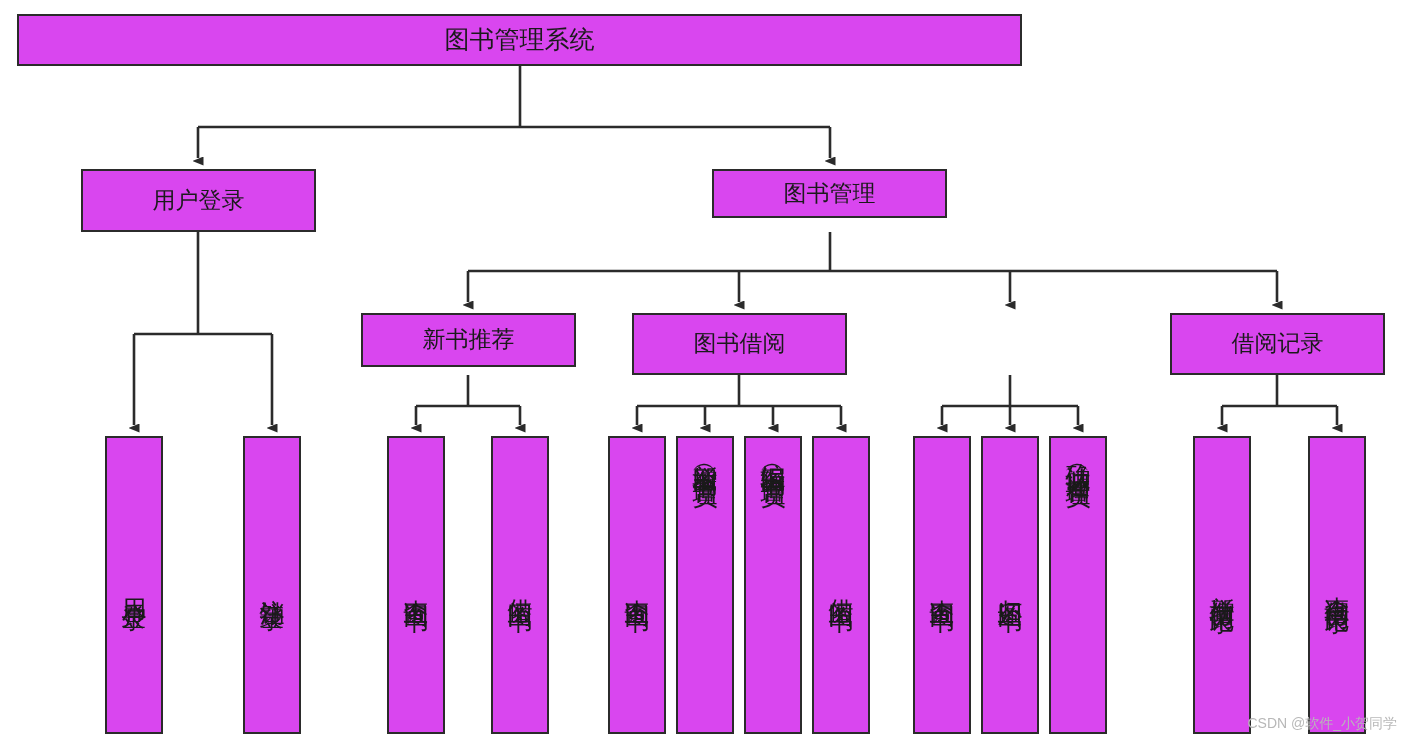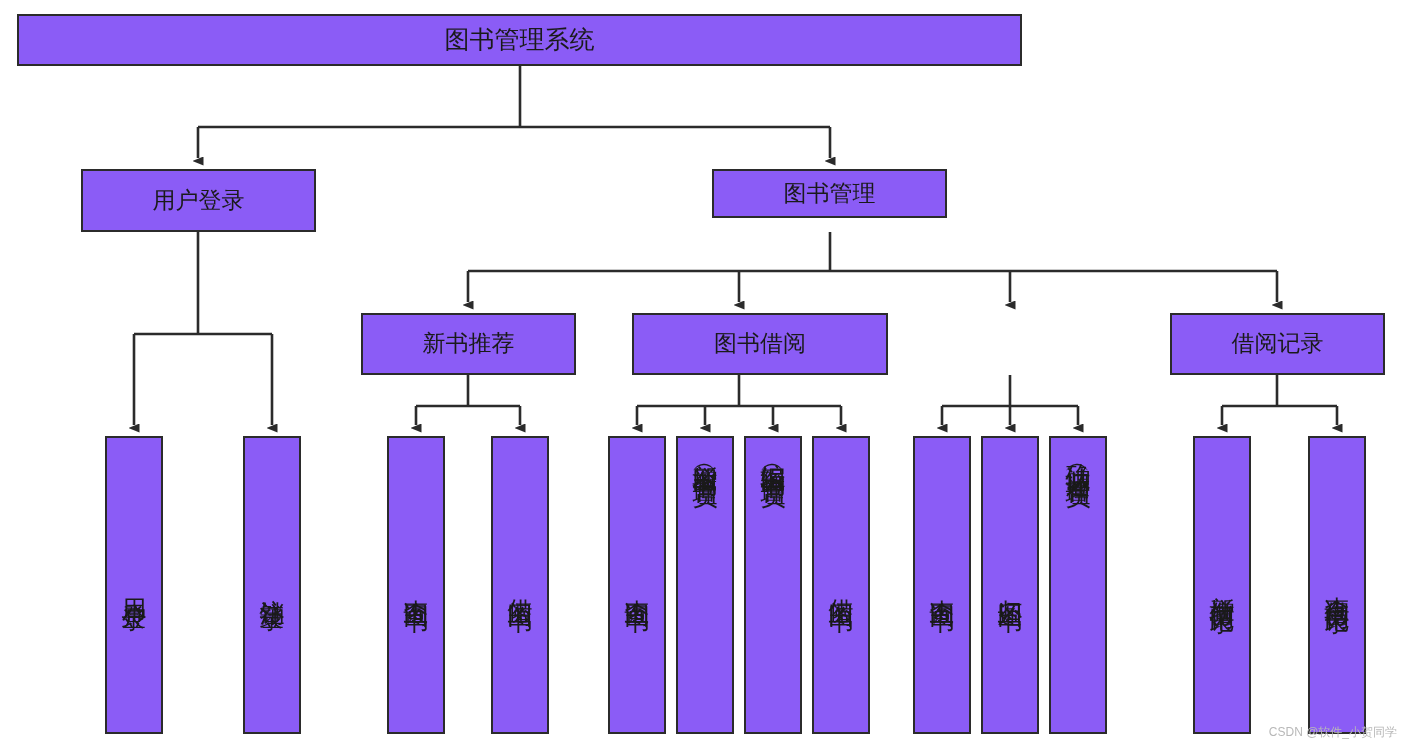--- a/index.html
+++ b/index.html
@@ -15,7 +15,7 @@
   .node{
     position:absolute;
     box-sizing:border-box;
-    background:#8b5cf6;
+    background:#d946ef;
     border:2px solid #2b2b2b;
     display:flex;
     align-items:center;

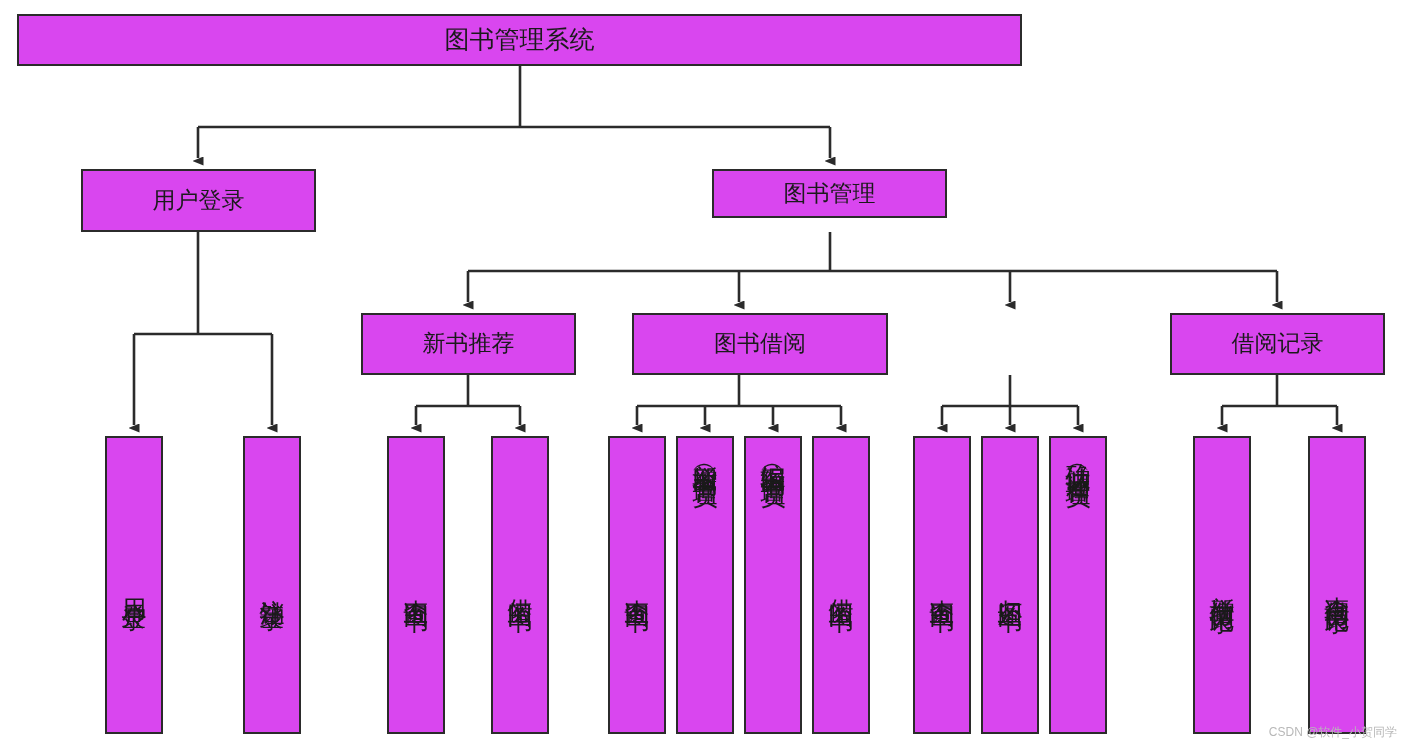--- a/index.html
+++ b/index.html
@@ -125,7 +125,7 @@
     <span class="lbl">图书管理</span>
   </div>
 
-  <div class="node lvl3" style="left:361px;top:313px;width:215px;height:62px;">
+  <div class="node lvl3" style="left:361px;top:313px;width:215px;height:54px;">
     <span class="lbl">新书推荐</span>
   </div>
   <div class="node lvl3" style="left:632px;top:313px;width:256px;height:62px;">

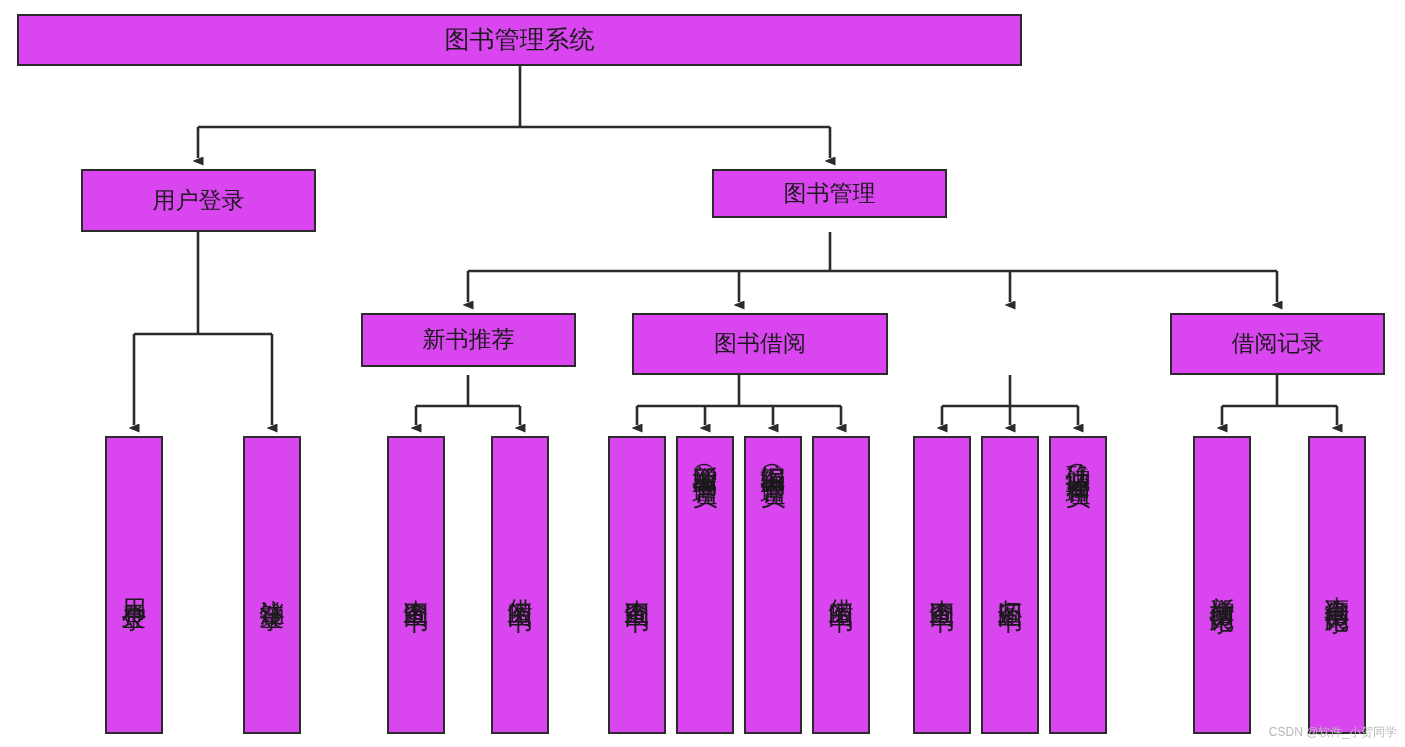--- a/index.html
+++ b/index.html
@@ -128,7 +128,7 @@
   <div class="node lvl3" style="left:361px;top:313px;width:215px;height:54px;">
     <span class="lbl">新书推荐</span>
   </div>
-  <div class="node lvl3" style="left:632px;top:313px;width:256px;height:62px;">
+  <div class="node lvl3" style="left:632px;top:313px;width:215px;height:62px;">
     <span class="lbl">图书借阅</span>
   </div>
   <div class="node lvl3" style="left:1170px;top:313px;width:215px;height:62px;">

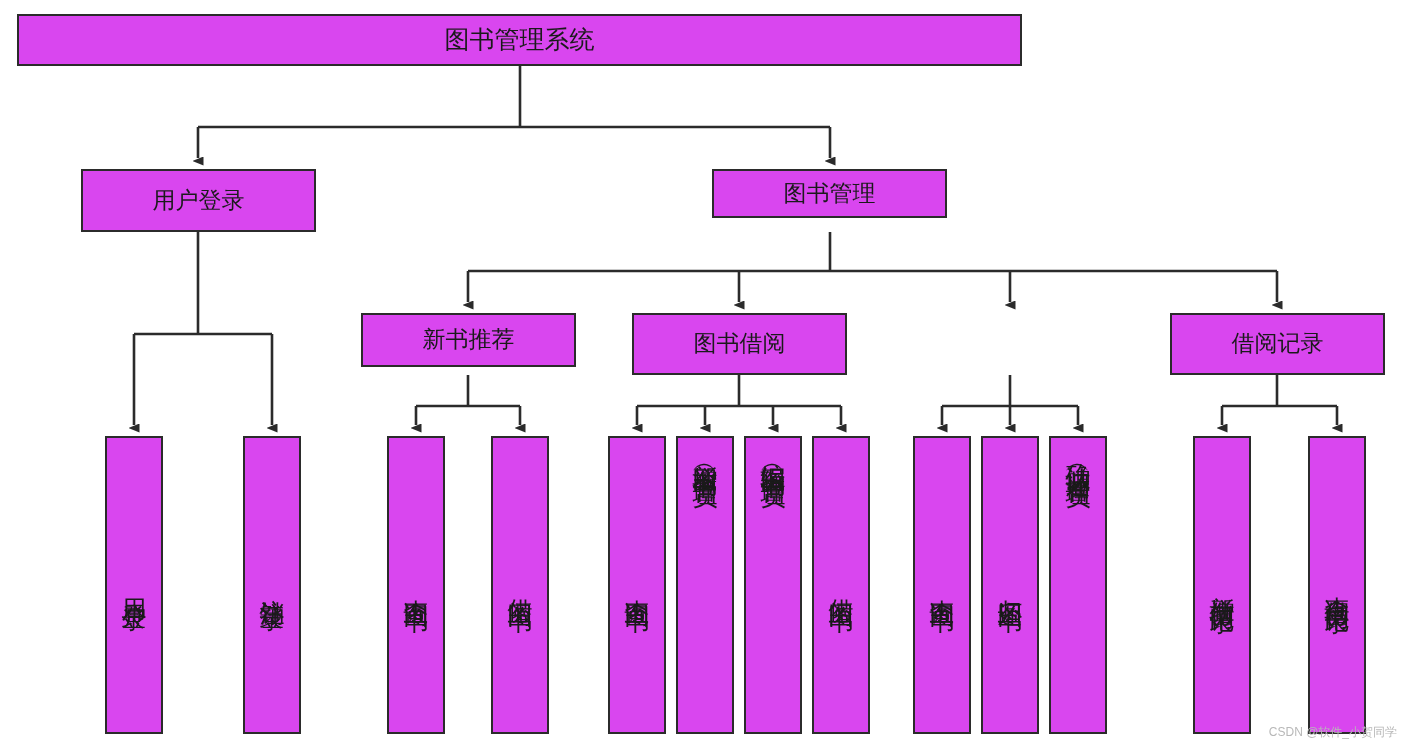--- a/index.html
+++ b/index.html
@@ -50,8 +50,8 @@
   #watermark{
     position:absolute;
     right:8px;
-    bottom:6px;
-    font-size:12px;
+    bottom:14px;
+    font-size:14px;
     color:#b8b8b8;
     white-space:nowrap;
     pointer-events:none;

